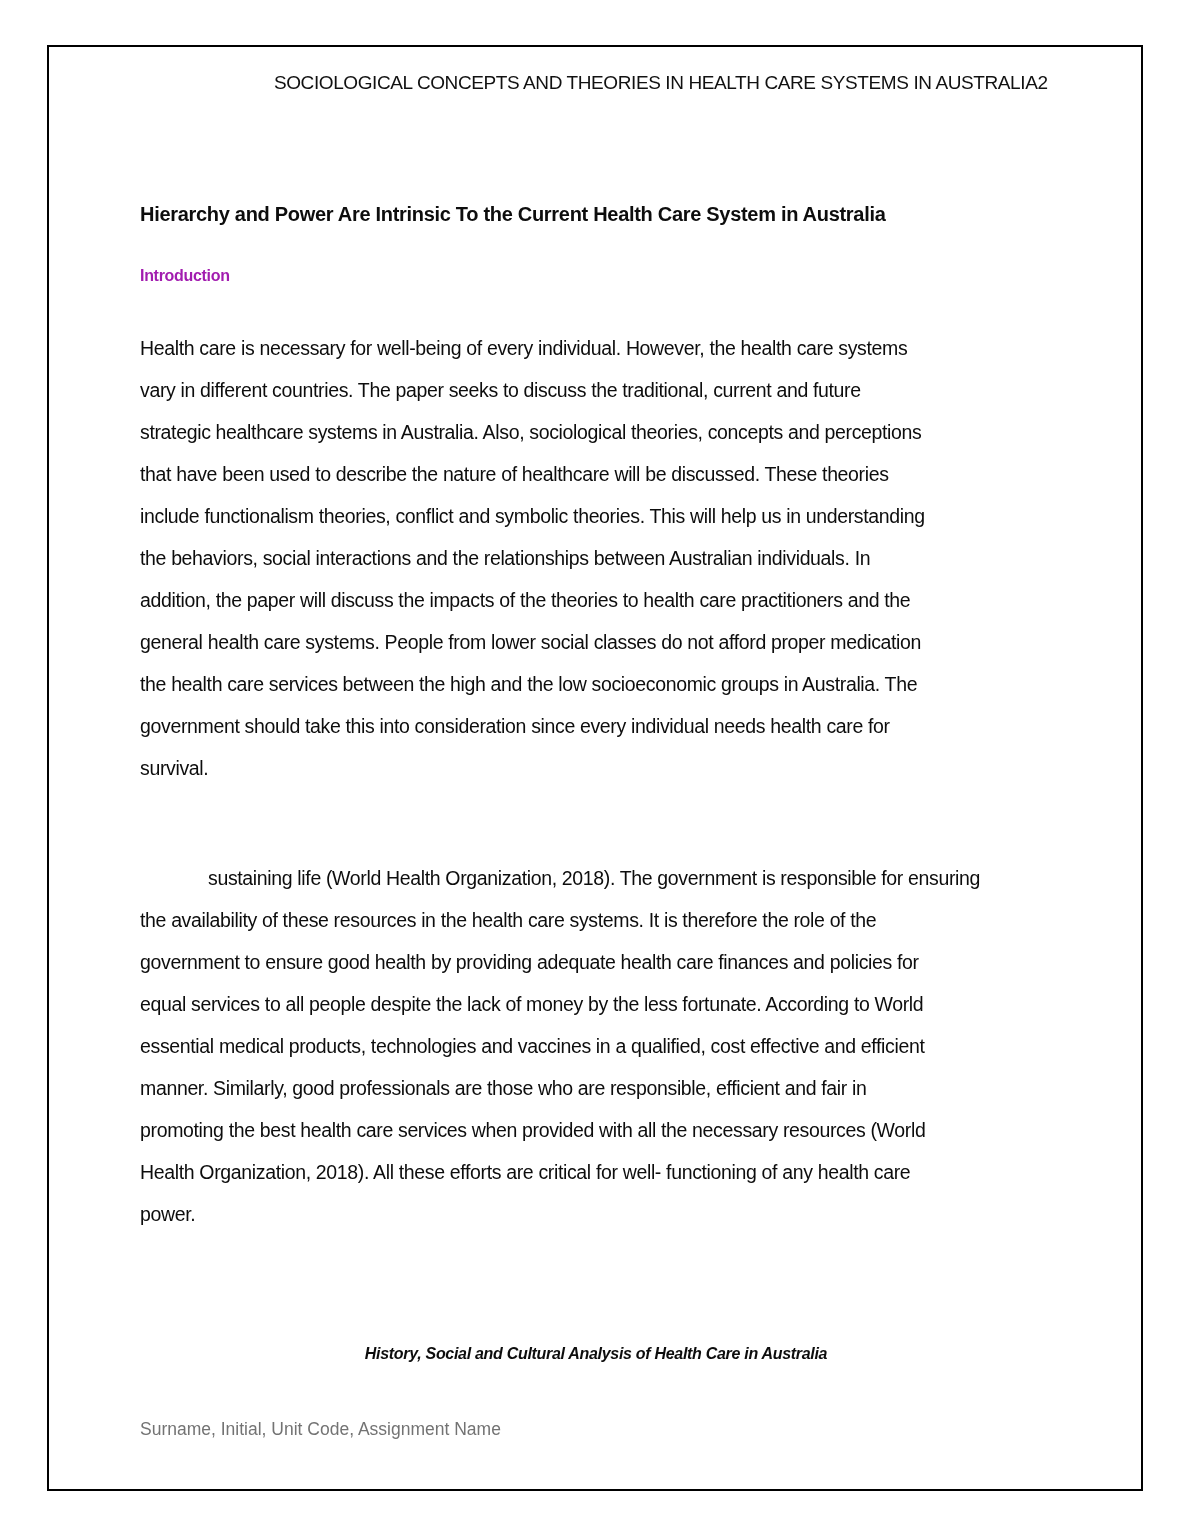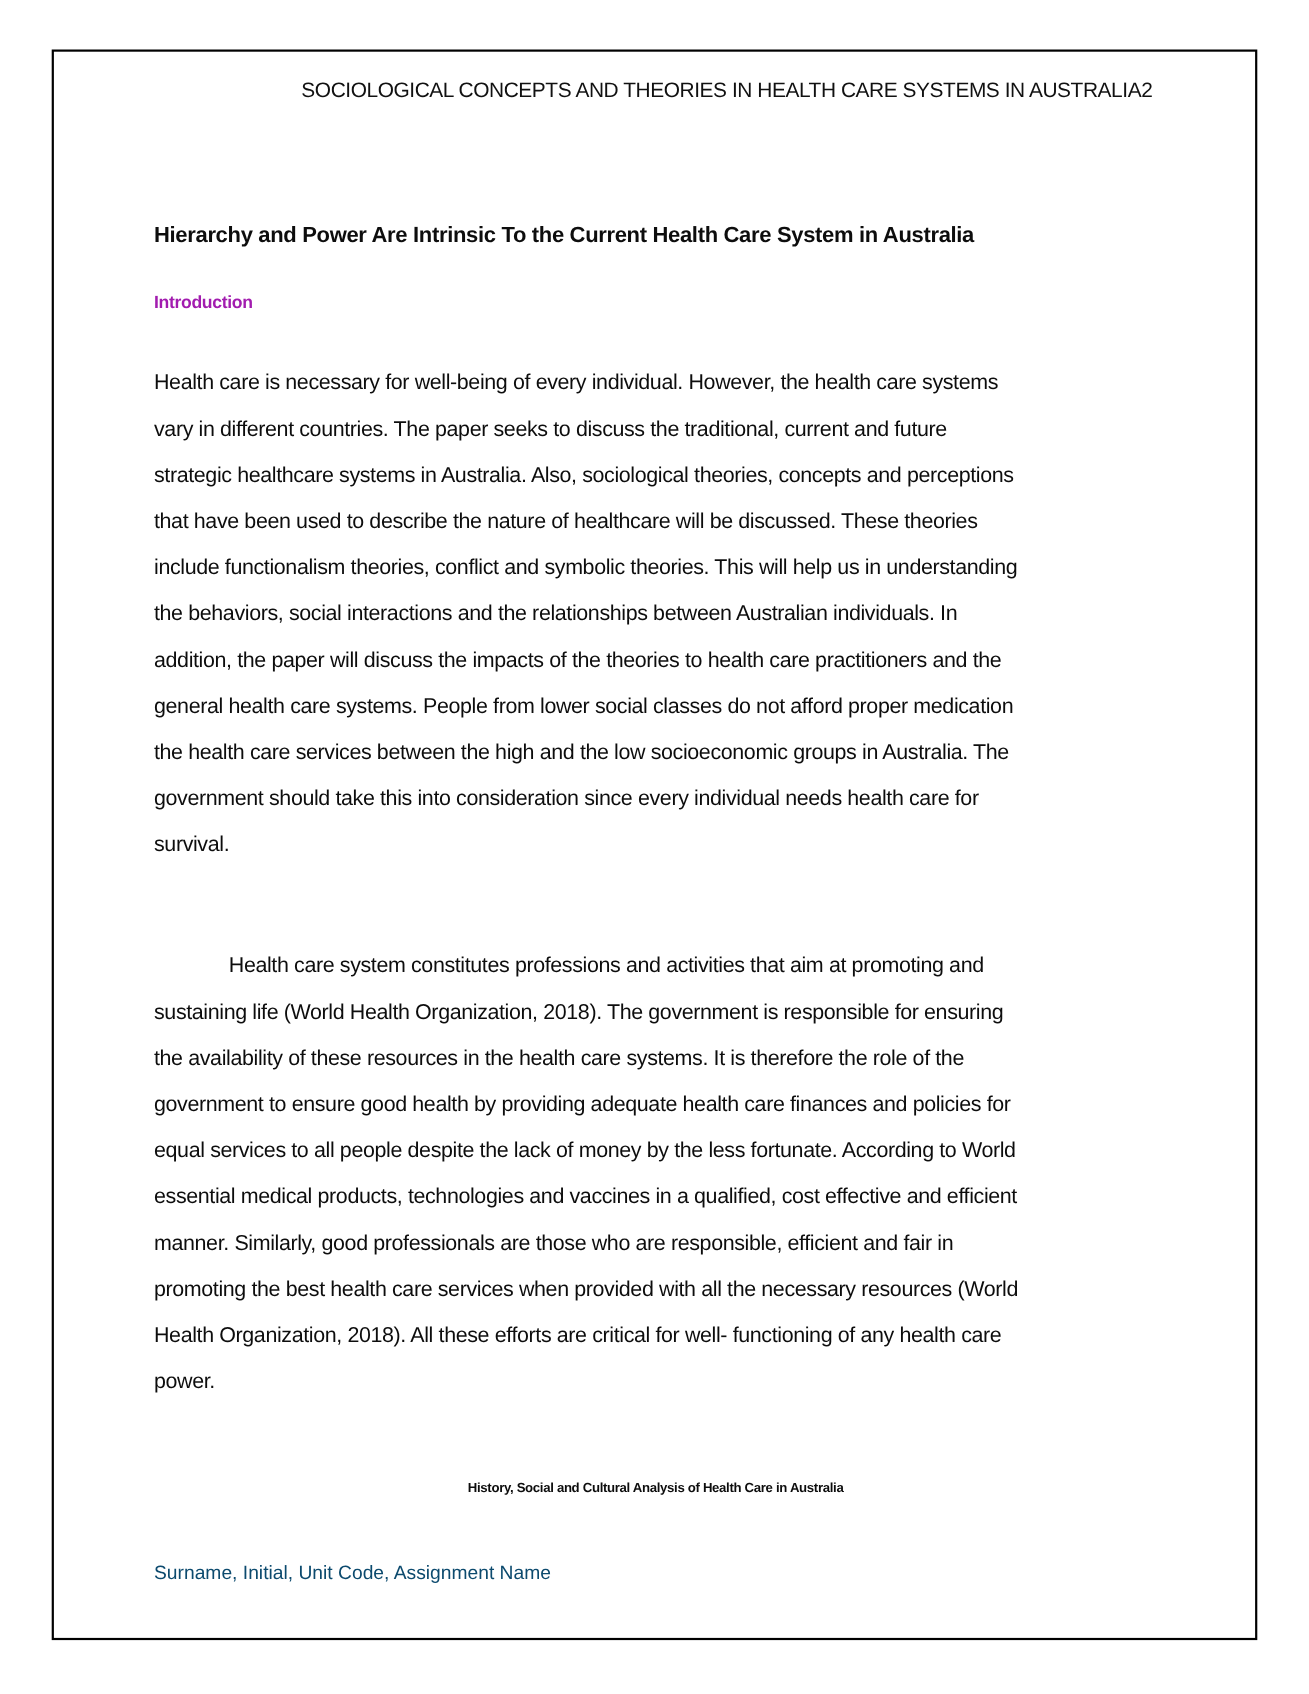--- a/index.html
+++ b/index.html
@@ -129,7 +129,6 @@
   </div>
 
 <div class="para para-2 indent-first">
-    <div class="line">Health care system constitutes professions and activities that aim at promoting and</div>
     <div class="line">sustaining life (World Health Organization, 2018). The government is responsible for ensuring</div>
     <div class="line">the availability of these resources in the health care systems. It is therefore the role of the</div>
     <div class="line">government to ensure good health by providing adequate health care finances and policies for</div>

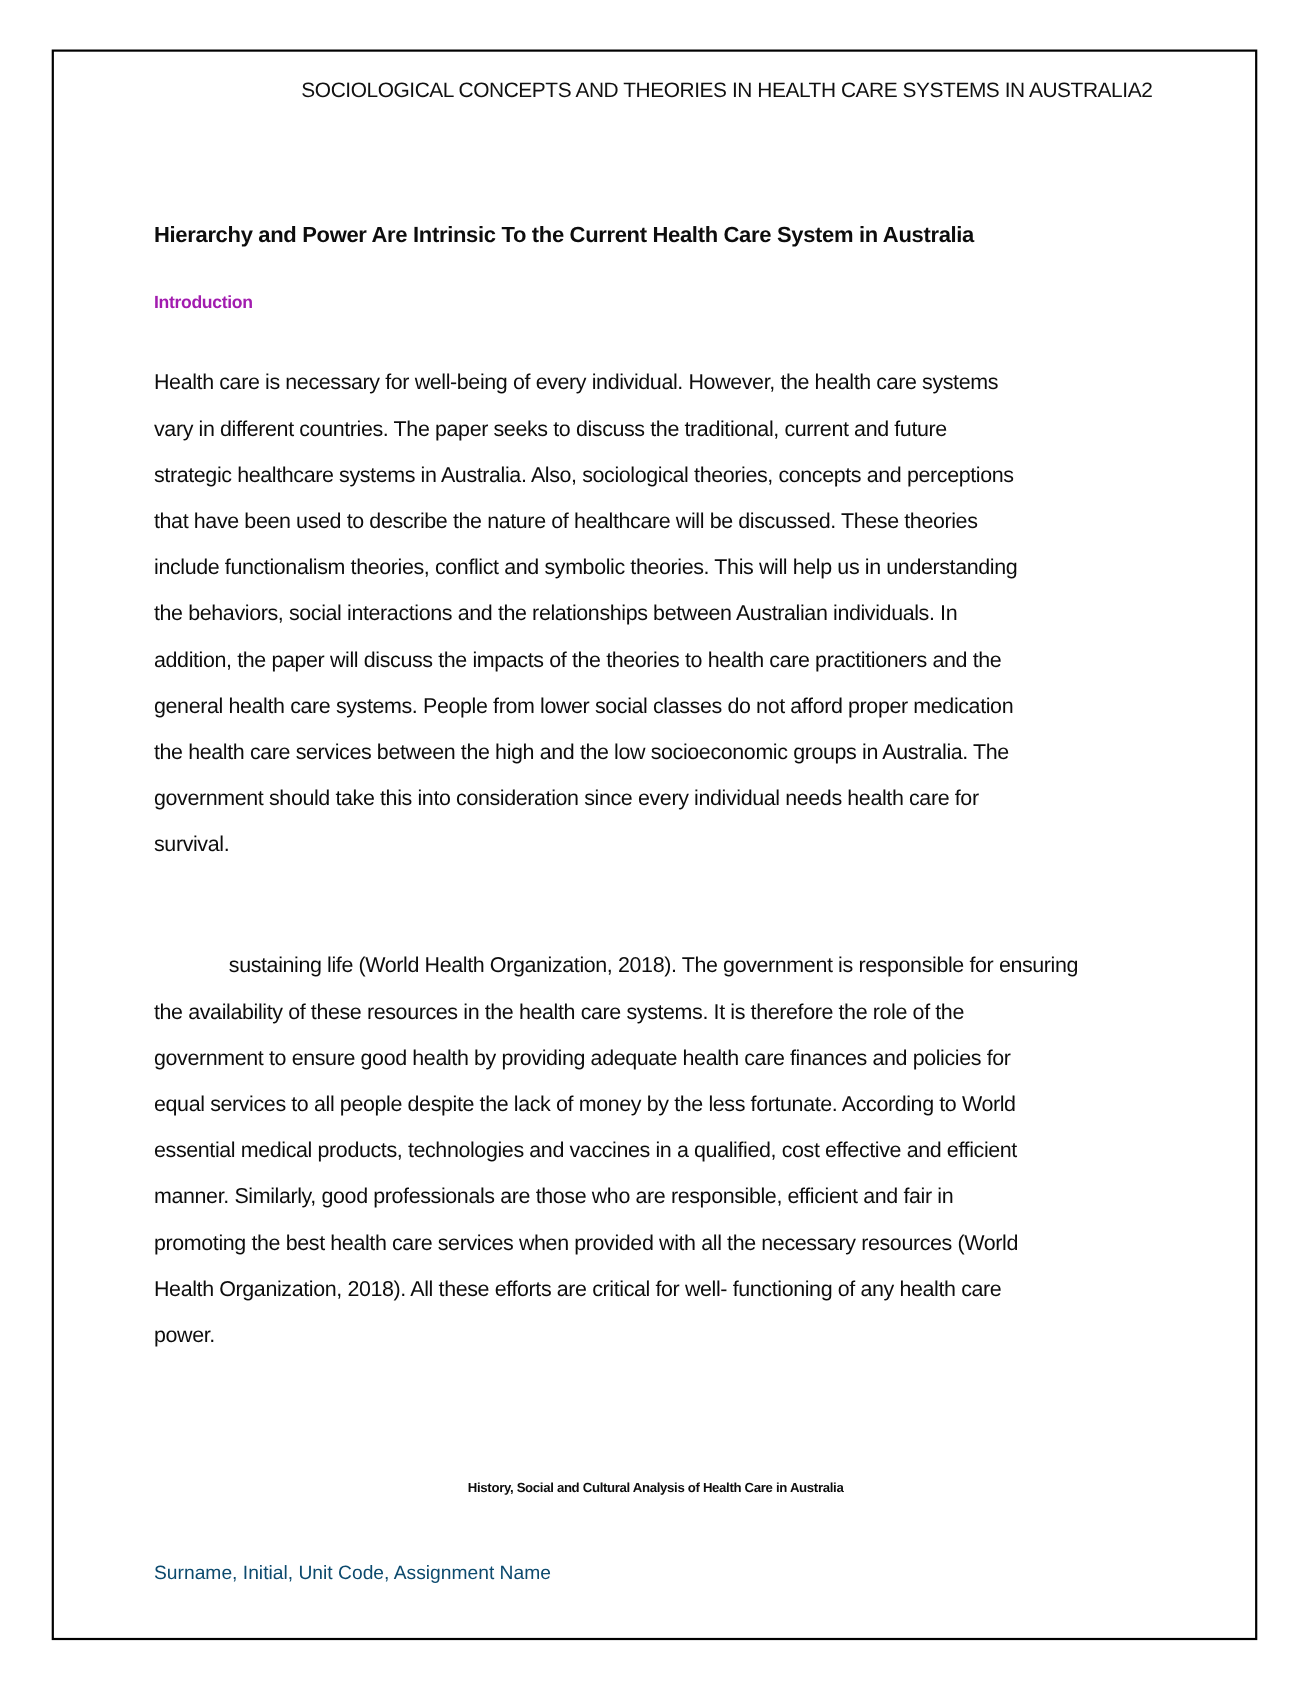--- a/index.html
+++ b/index.html
@@ -86,10 +86,11 @@
     width: 912px;
     margin: 0;
     text-align: center;
-    font-size: 12px;
+    font-size: 16px;
     font-weight: bold;
     letter-spacing: -0.3px;
     color: #0d0d0d;
+    font-style: italic;
   }
   .footer-note {
     position: absolute;

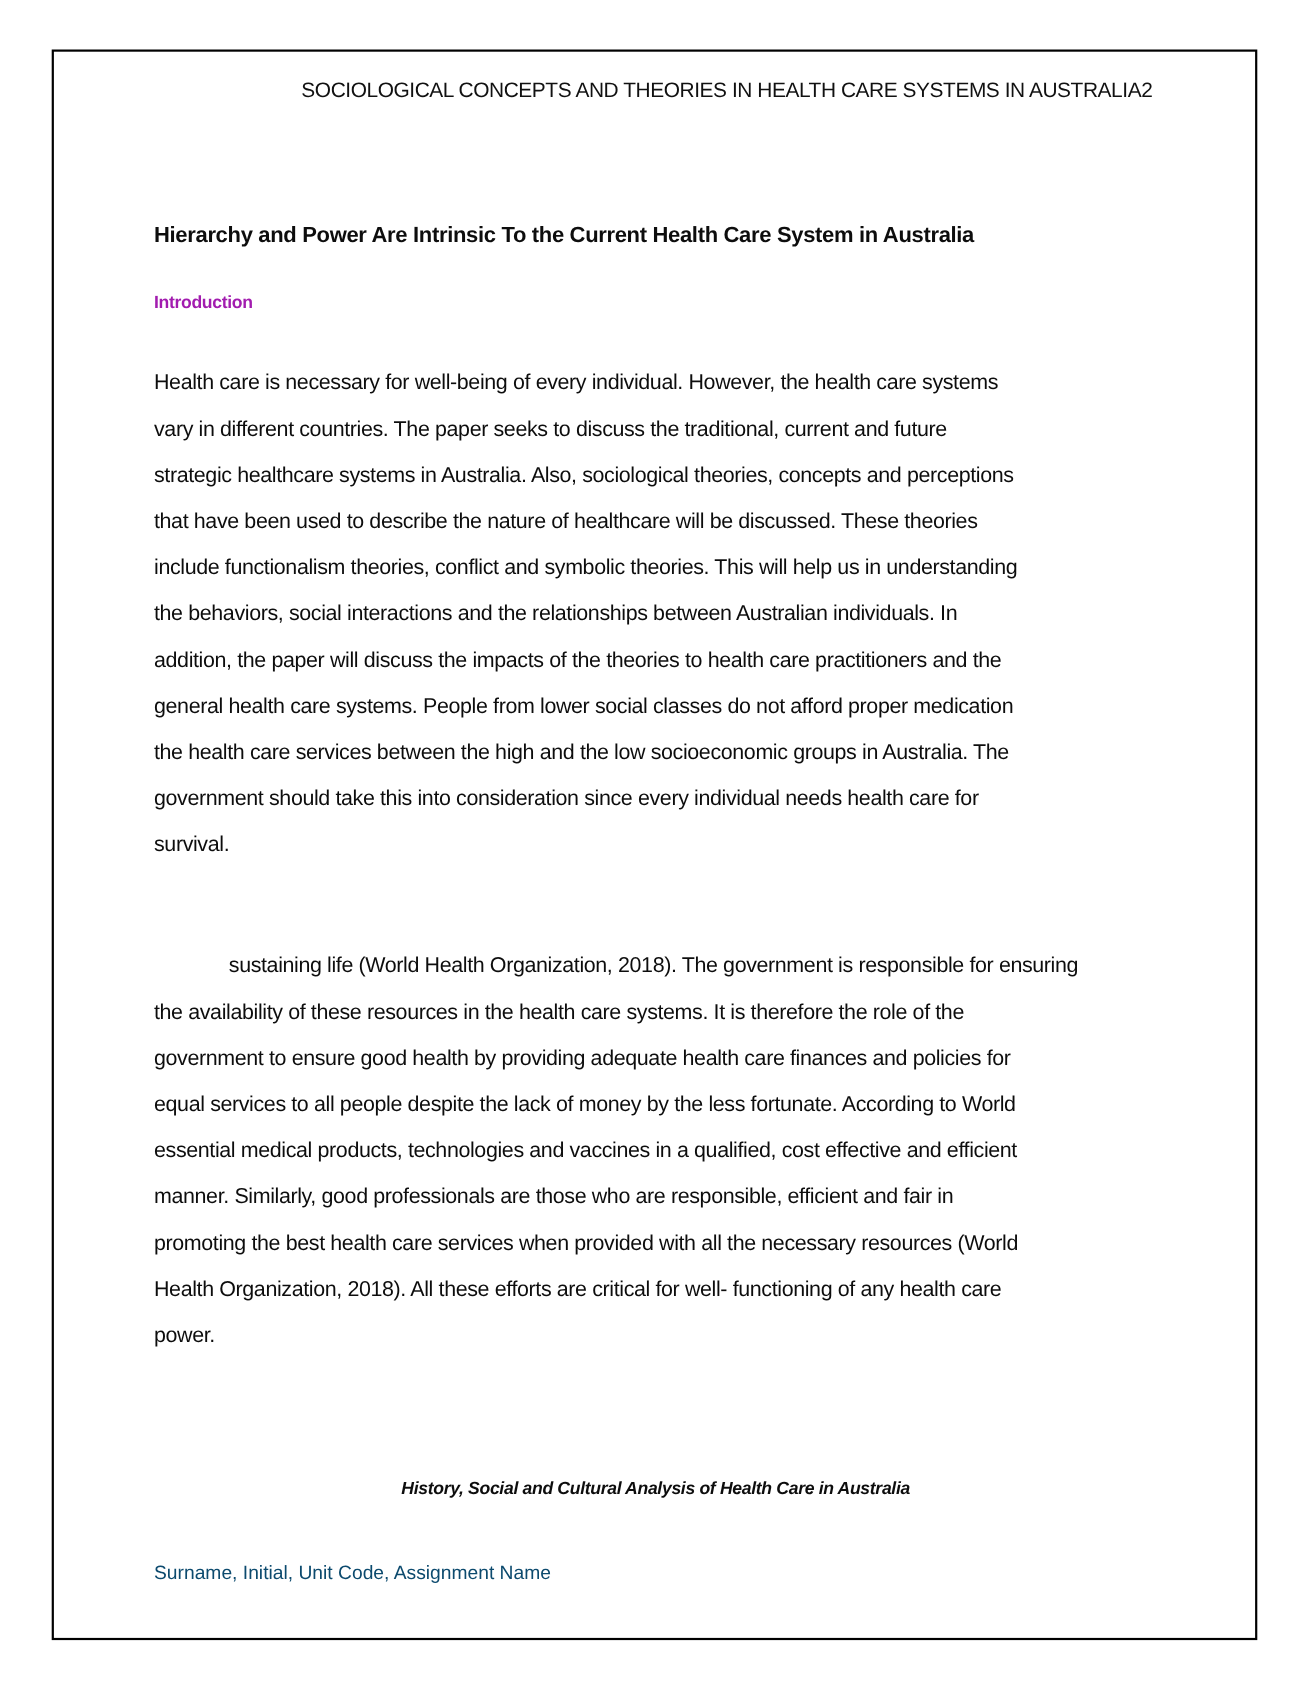--- a/index.html
+++ b/index.html
@@ -97,7 +97,7 @@
     left: 140px;
     top: 1419px;
     font-size: 17.5px;
-    color: #0c4a6e;
+    color: #737373;
     letter-spacing: 0;
   }
 </style>

